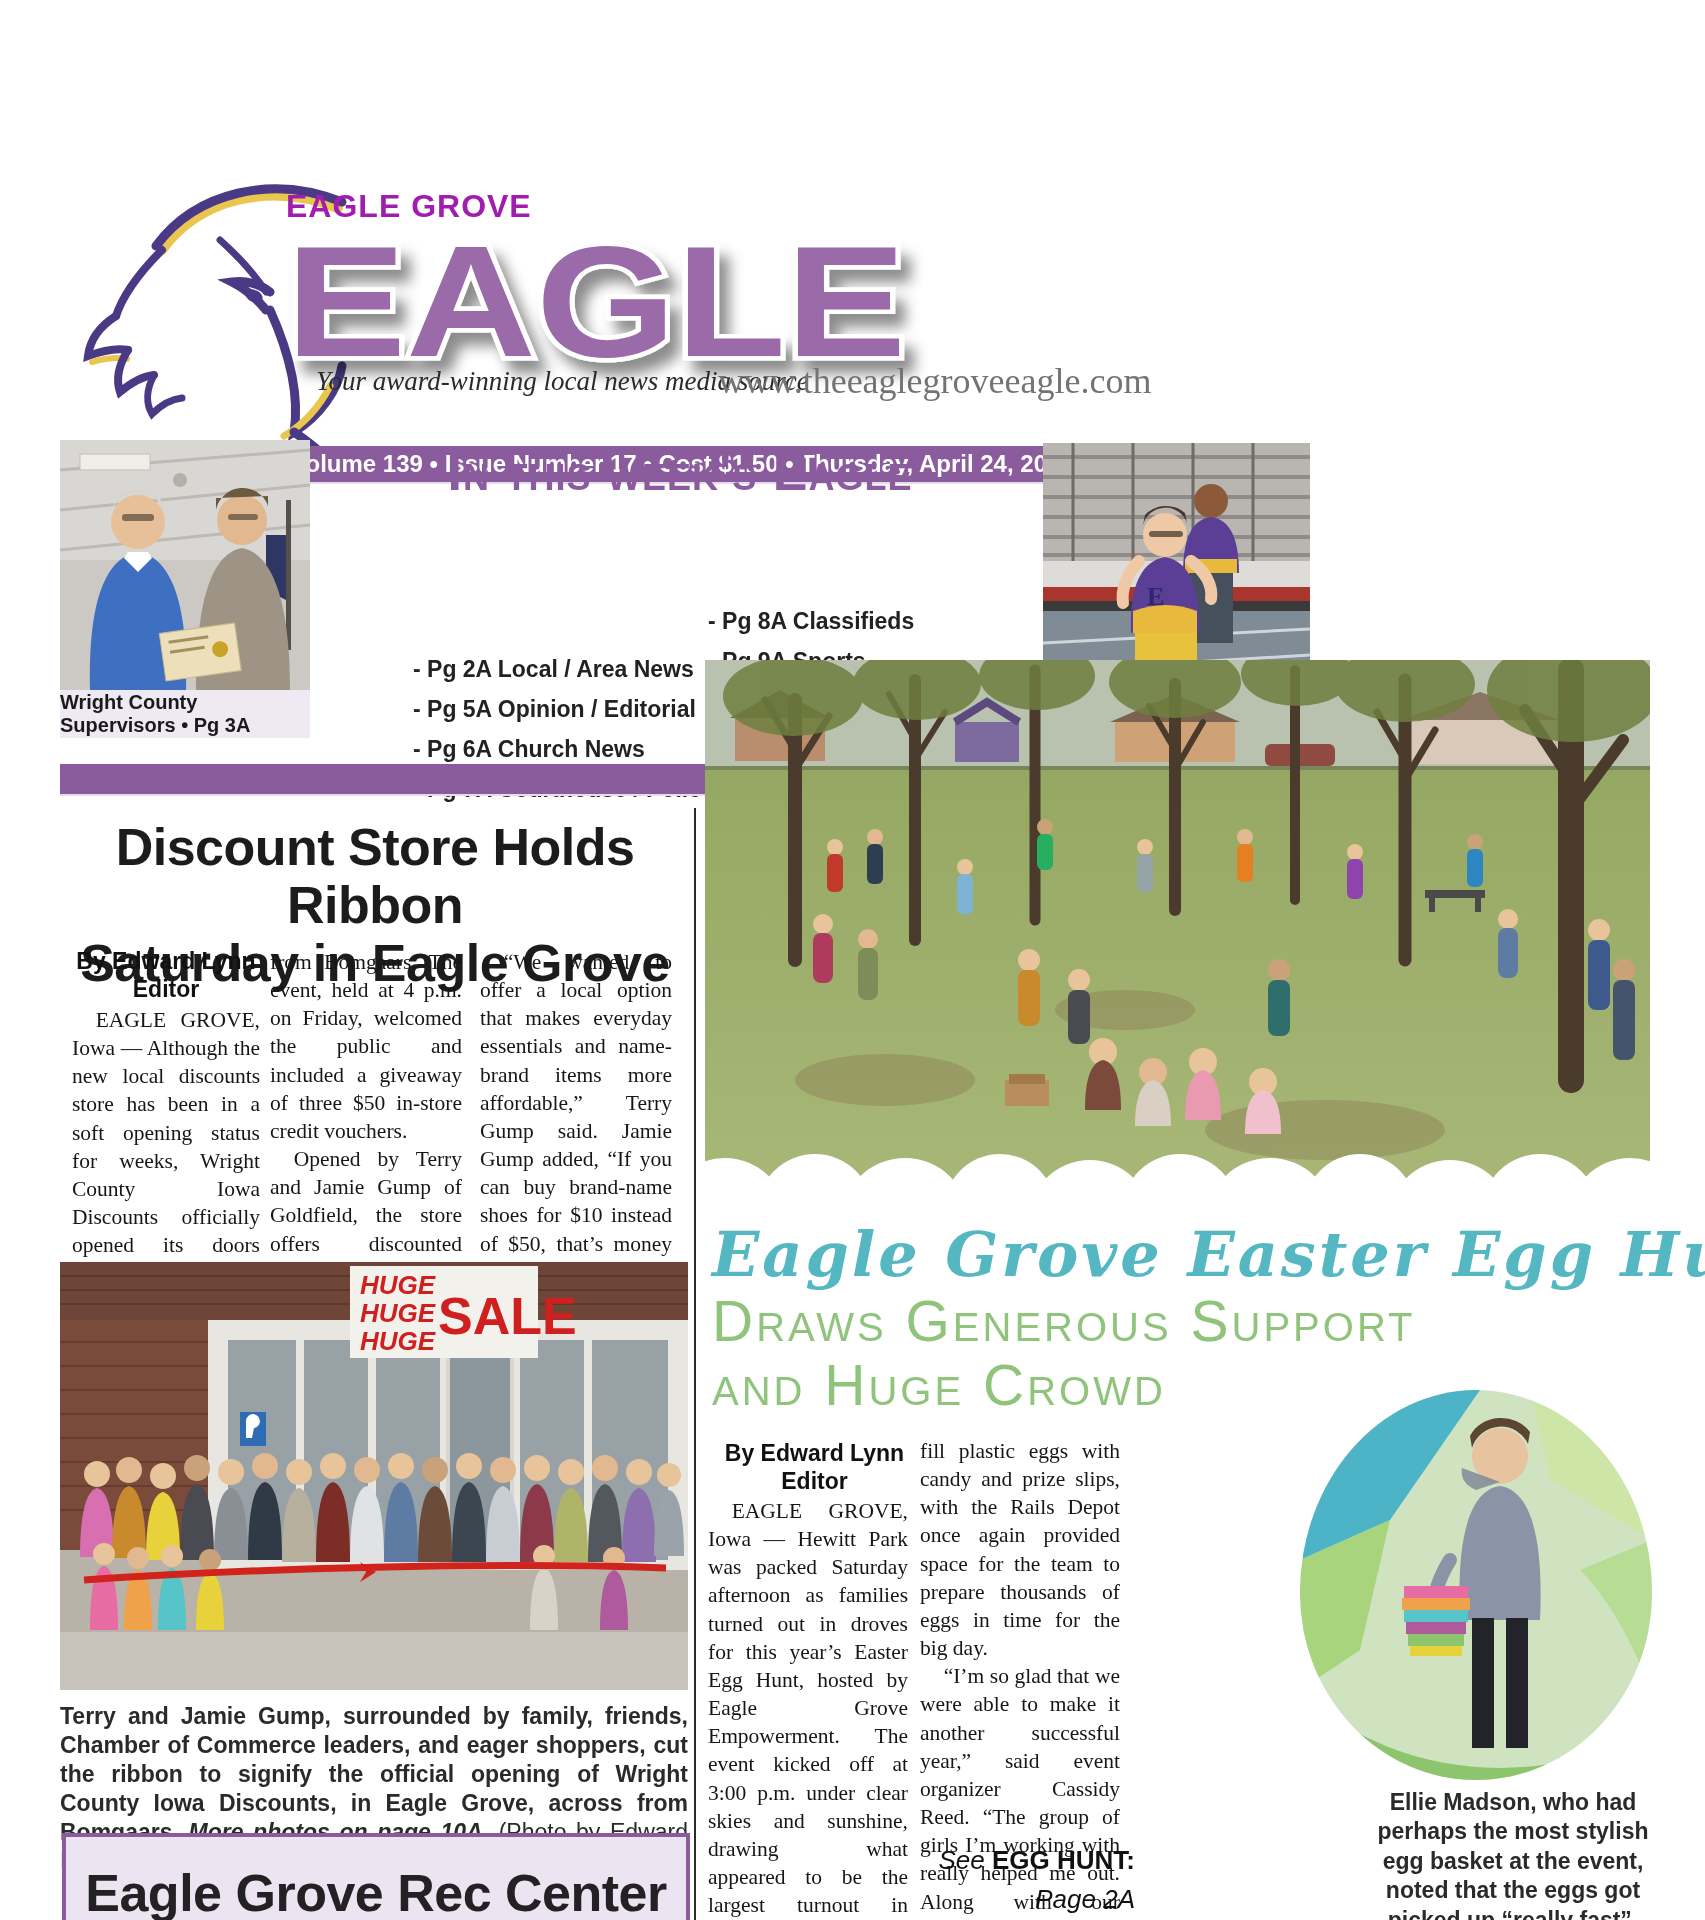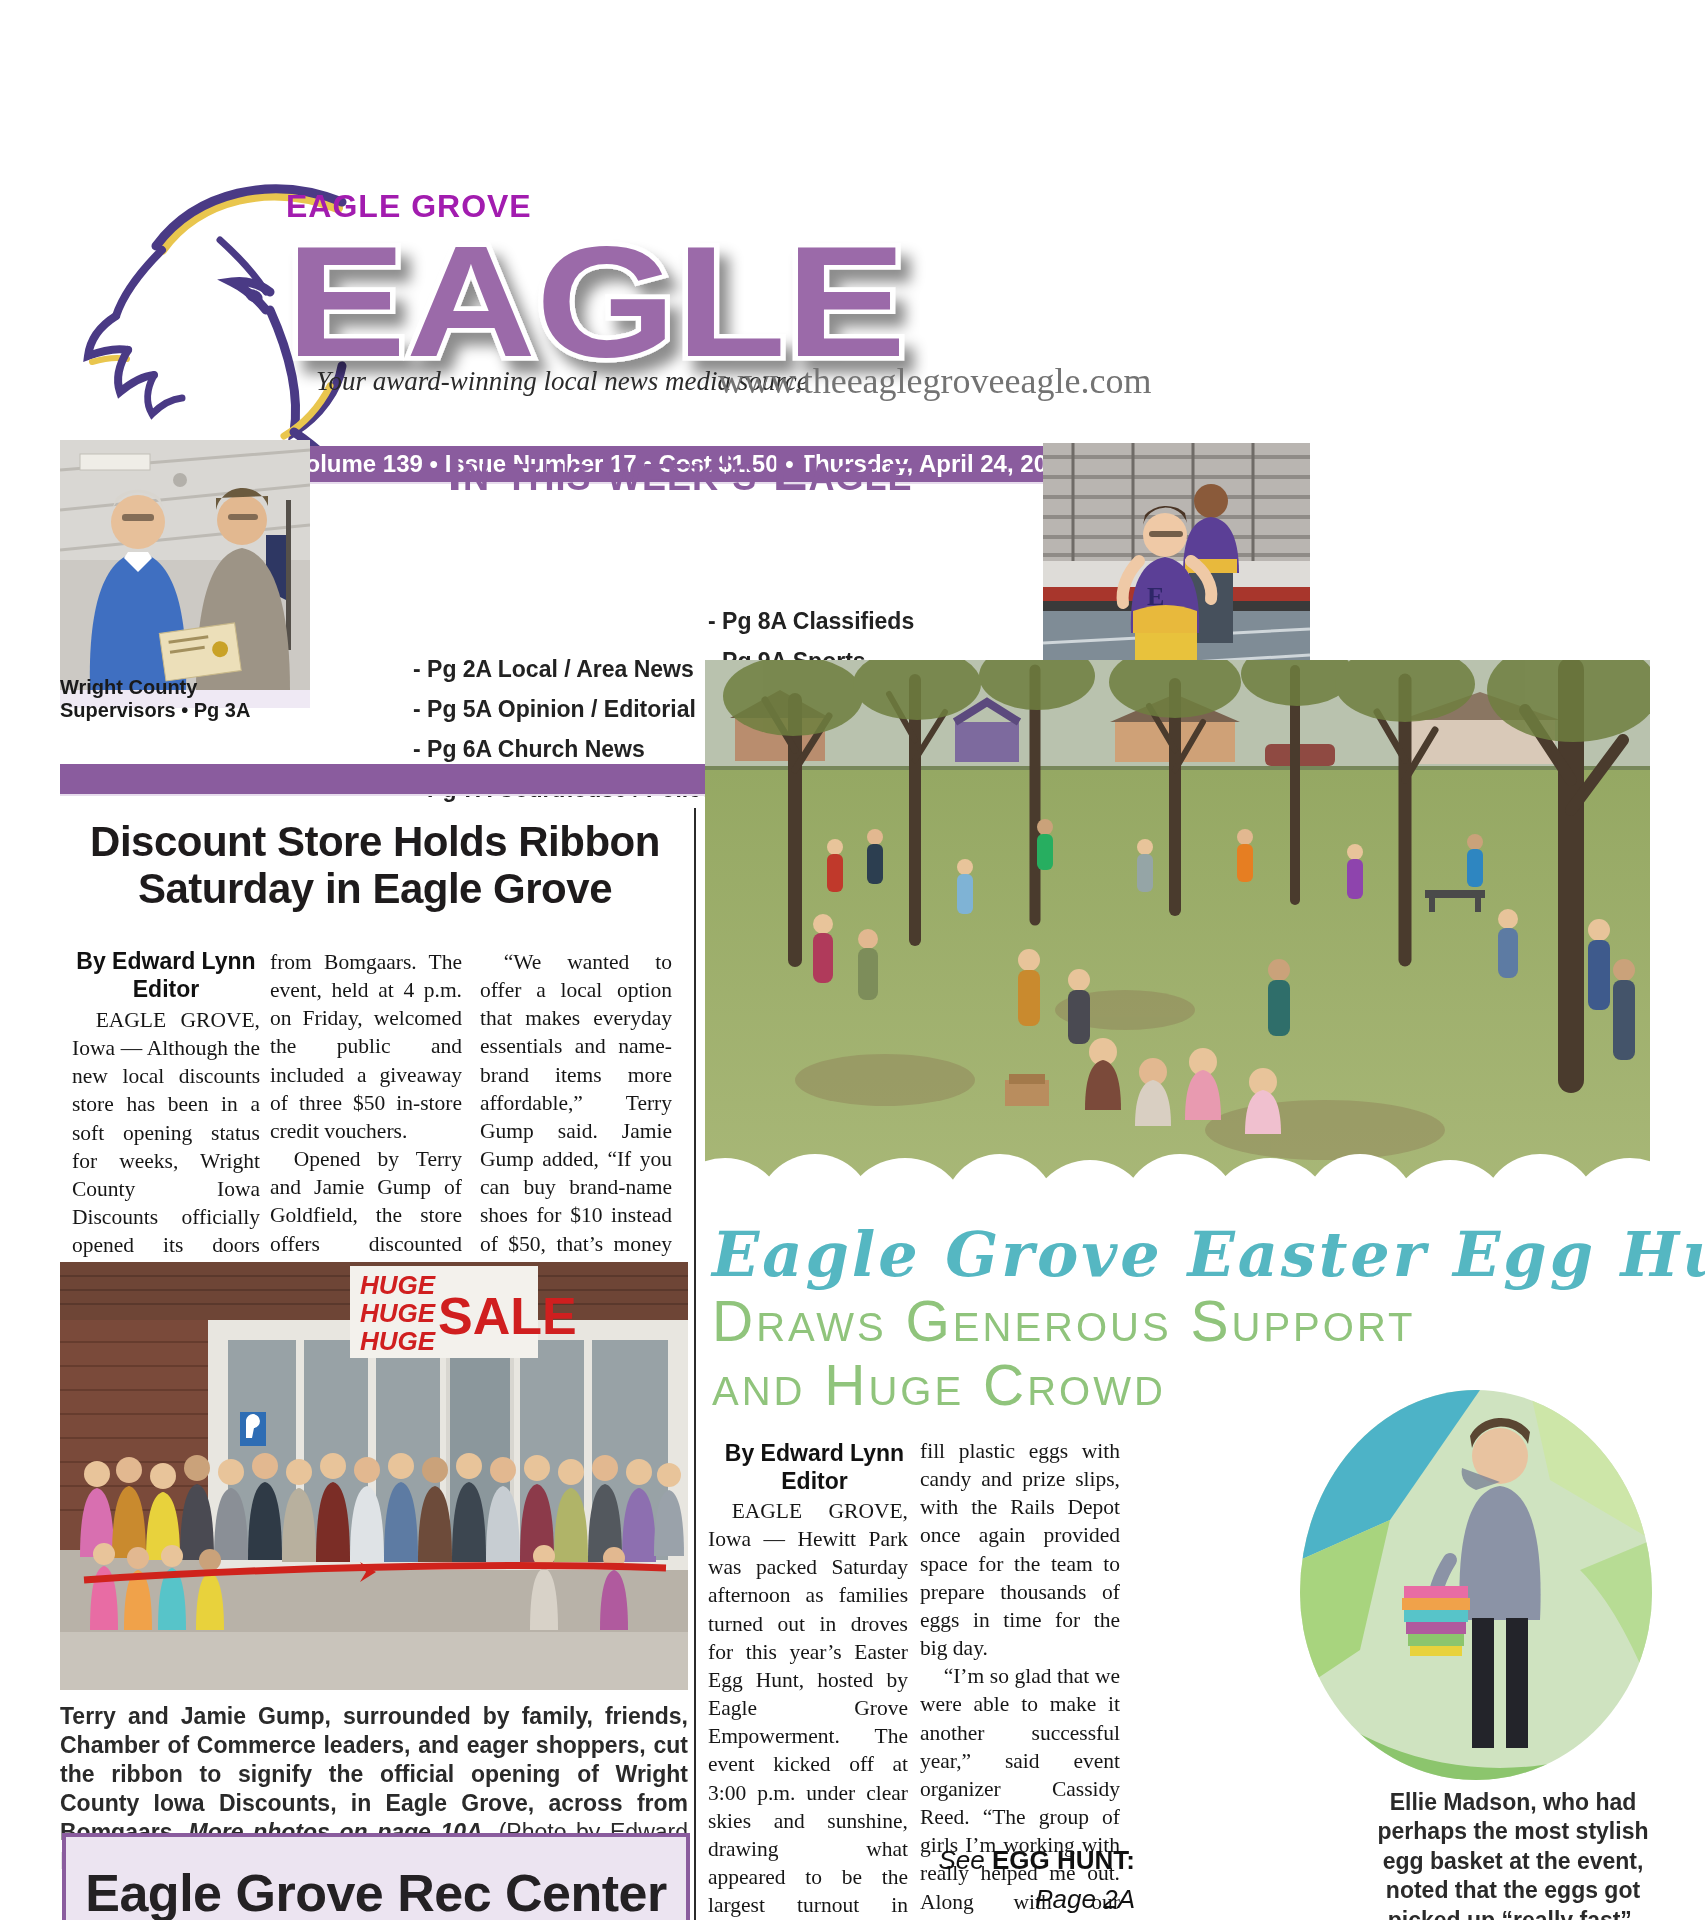--- a/index.html
+++ b/index.html
@@ -125,7 +125,7 @@
       </g>
     </svg>
   </div>
-  <div class="abs cap-strip" style="left:60px;top:690px;width:250px;height:18px;">
+  <div class="abs cap-strip" style="left:60px;top:690px;width:250px;height:48px;">
     <span>Wright County Supervisors • Pg 3A</span>
   </div>
 

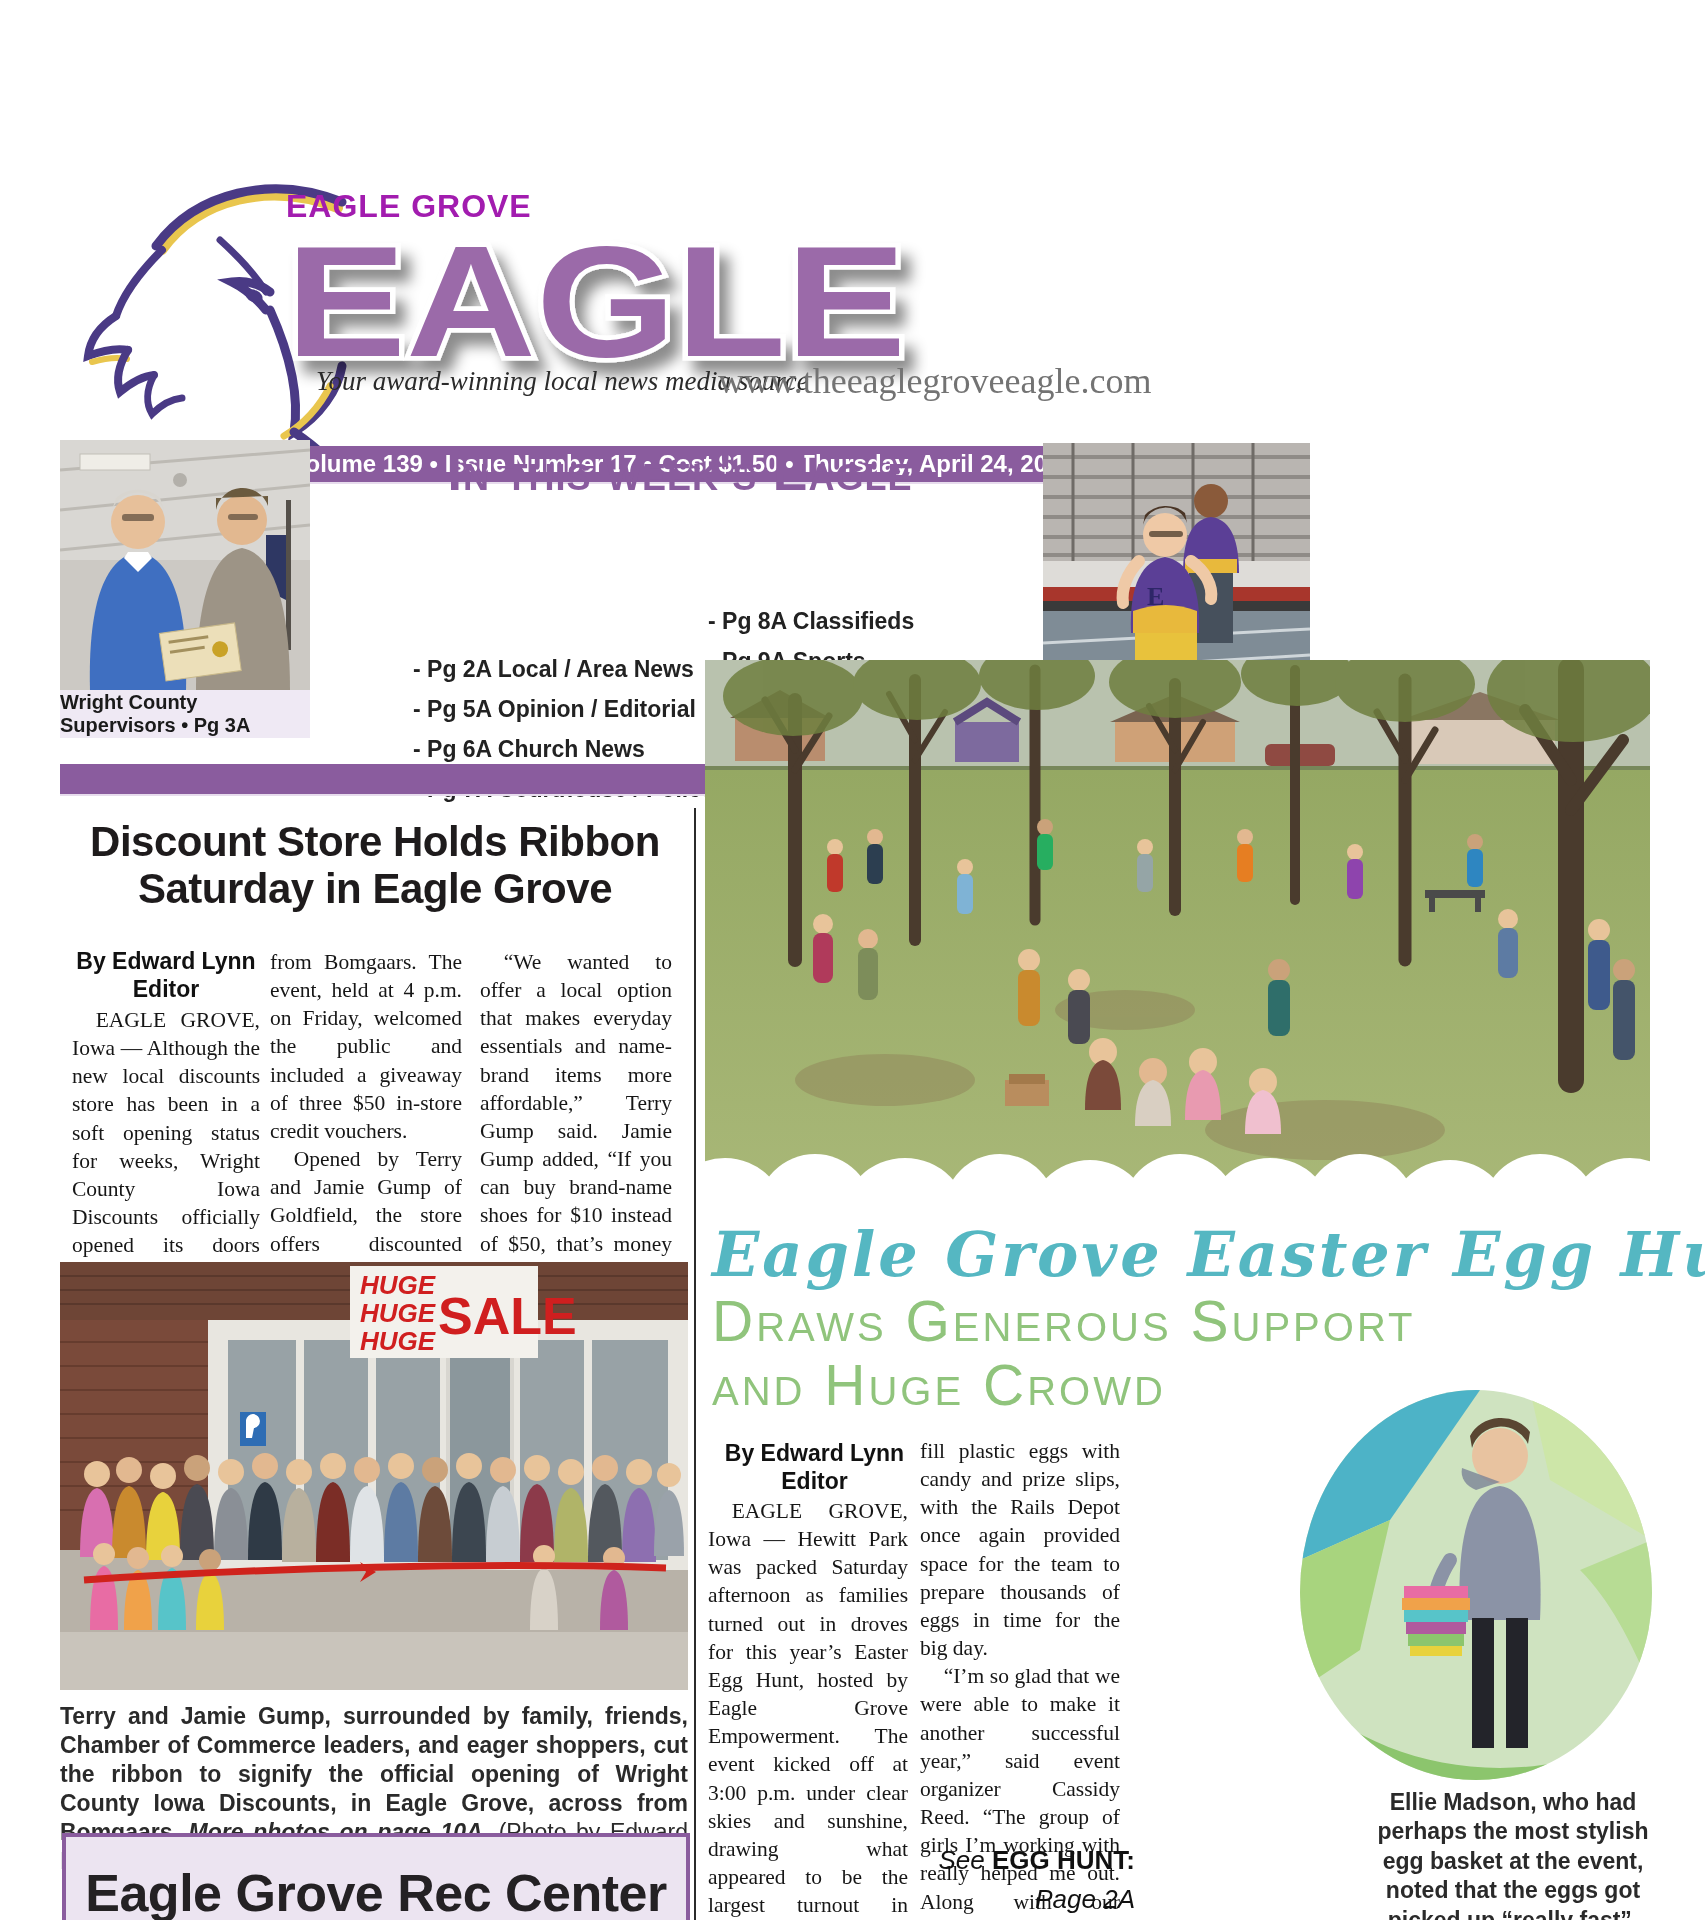--- a/index.html
+++ b/index.html
@@ -25,7 +25,7 @@
   .vrule{width:2px;background:#2b2b2b;}
 
   
-  .headline{font-weight:bold;font-size:42px;line-height:1.12;text-align:center;color:#1e1b1c;letter-spacing:-0.5px;}
+  .headline{font-weight:bold;font-size:52px;line-height:1.12;text-align:center;color:#1e1b1c;letter-spacing:-0.5px;}
   .byline{font-weight:bold;font-size:23px;text-align:center;line-height:1.2;color:#111;}
   .serifcol{font-family:"Liberation Serif",serif;font-size:21.5px;line-height:1.31;
             text-align:justify;color:#161616;}

